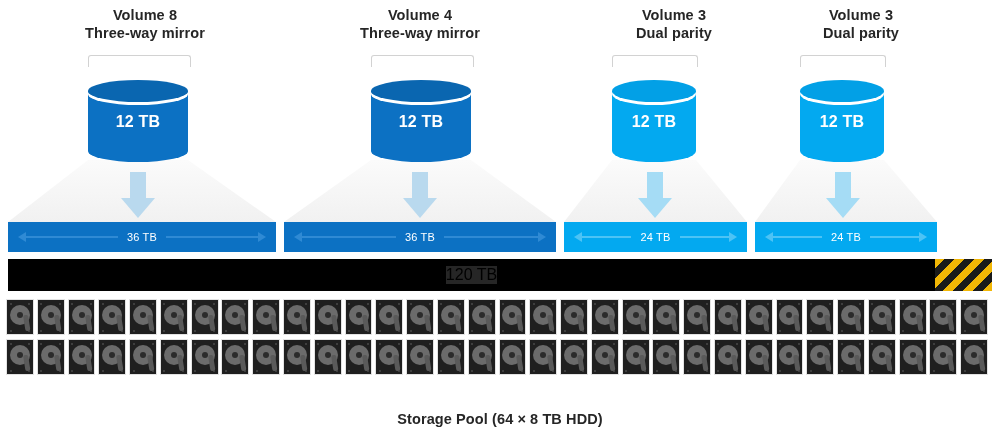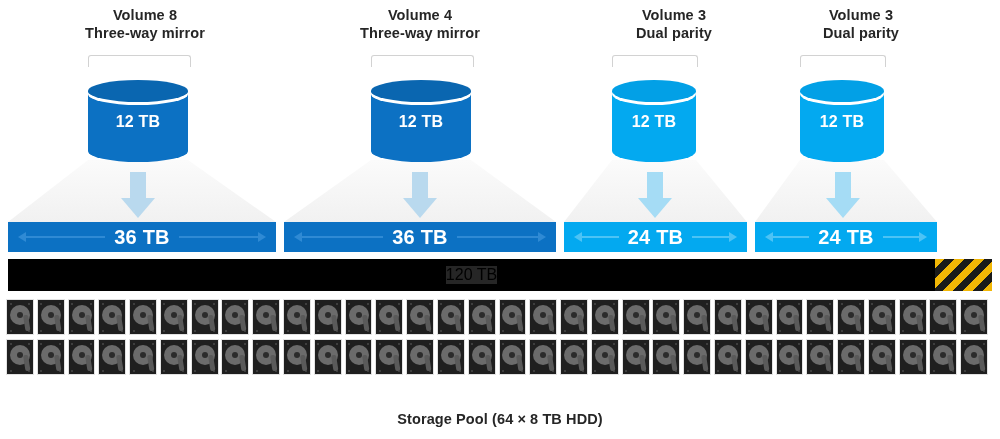--- a/index.html
+++ b/index.html
@@ -140,8 +140,8 @@
     position: relative;
     z-index: 3;
     color: #ffffff;
-    font-size: 20px;
-    font-weight: 700;
+    font-size: 11px;
+    font-weight: 400;
     letter-spacing: .2px;
     padding: 0 9px;
   }

